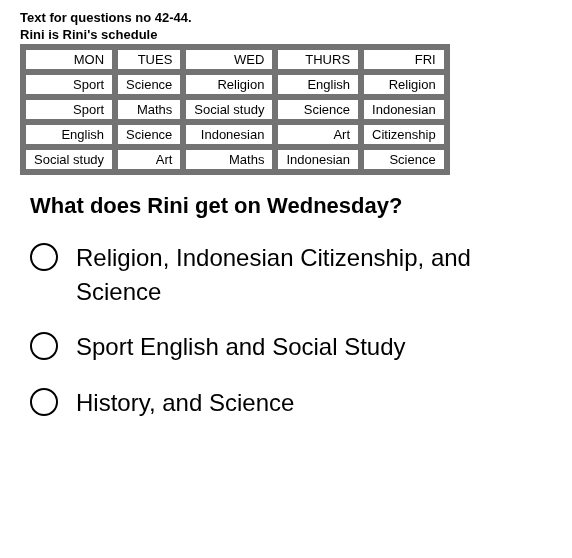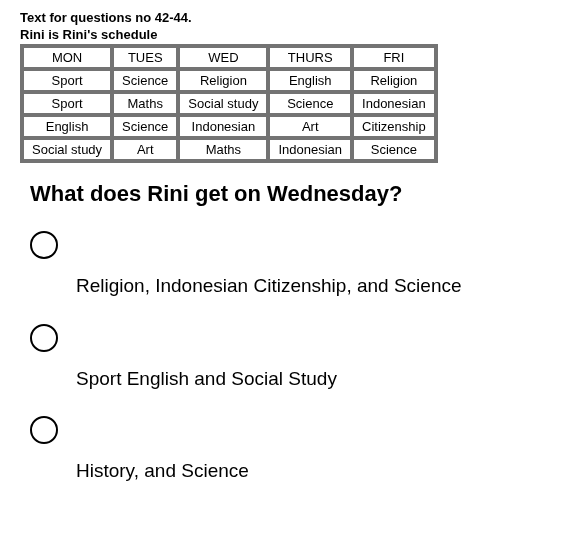--- a/index.html
+++ b/index.html
@@ -30,9 +30,9 @@
       font-size: 13px;
     }
     .schedule-table td, .schedule-table th {
-      border: 4px solid #737373;
+      border: 6px solid #737373;
       padding: 2px 8px;
-      text-align: center;
+      text-align: right;
       white-space: nowrap;
     }
     .schedule-table th {

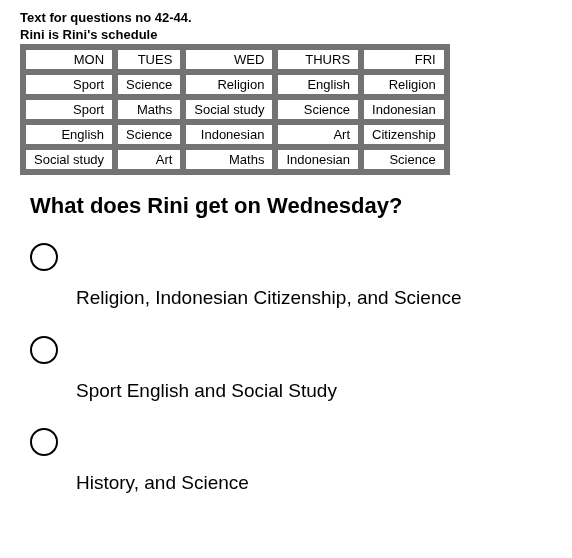--- a/index.html
+++ b/index.html
@@ -68,10 +68,9 @@
       cursor: pointer;
     }
     .option-text {
-      font-size: 19px;
+      font-size: 24px;
       line-height: 1.4;
       color: #000;
-      margin-top: 44px;
     }
   </style>
 </head>

